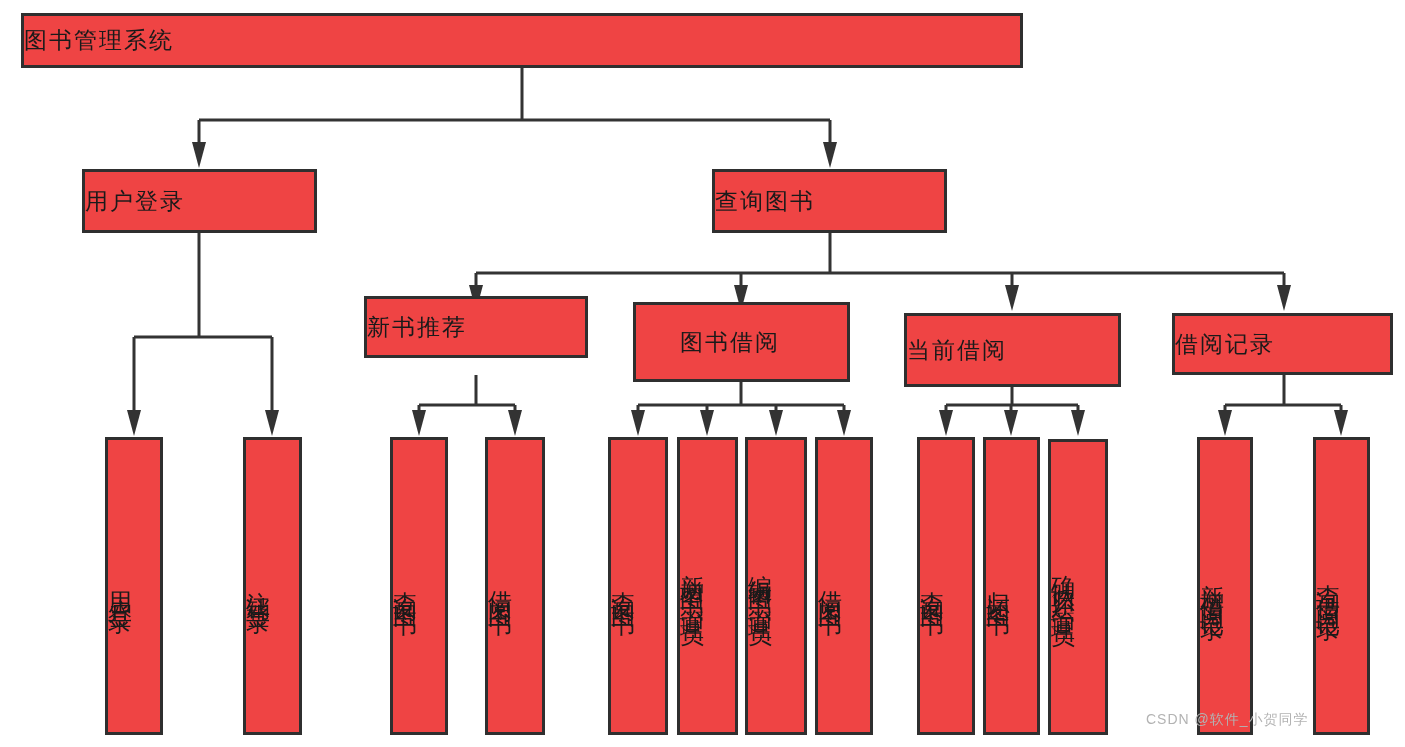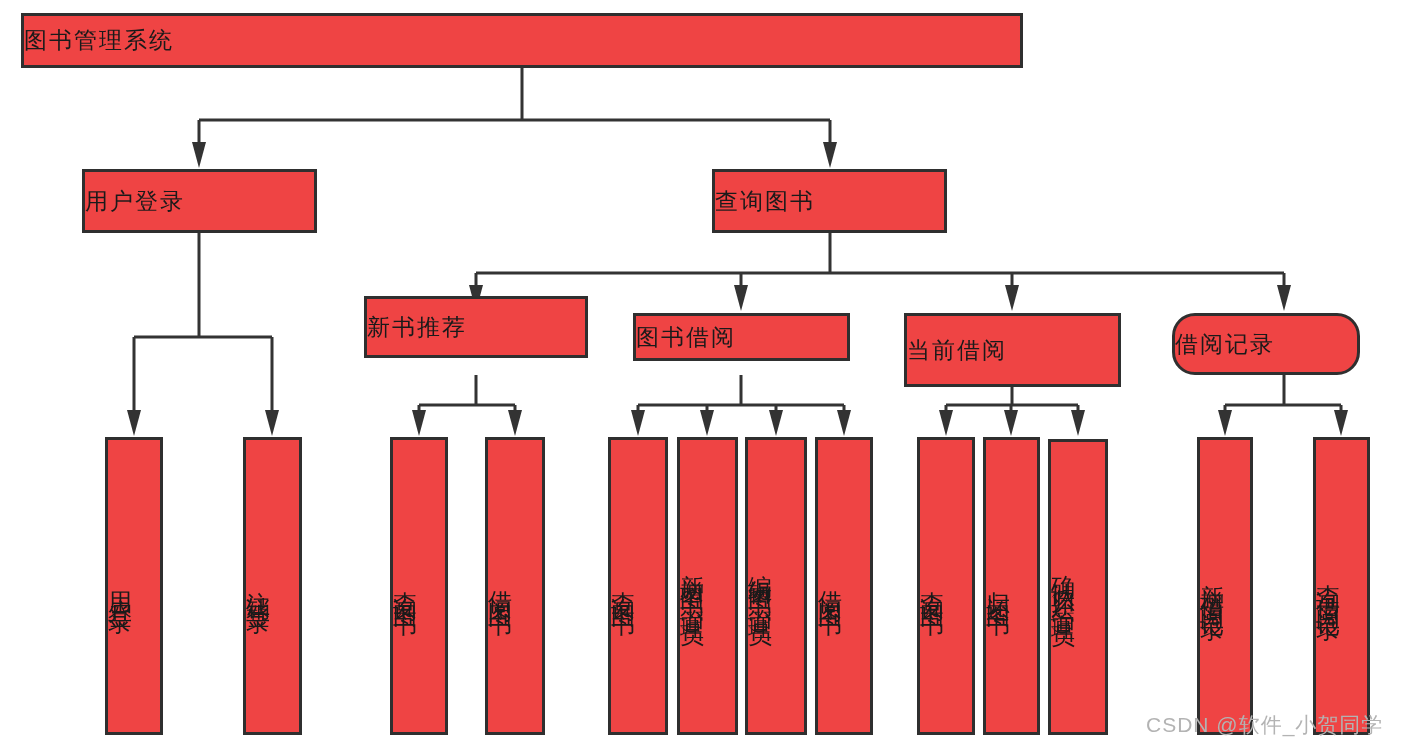--- a/index.html
+++ b/index.html
@@ -115,7 +115,7 @@
   <div class="node h" style="left:364px; top:296px; width:224px; height:62px;">
     <span>新书推荐</span>
   </div>
-  <div class="node h" style="left:633px; top:313px; width:217px; height:48px;">
+  <div class="node h" style="left:633px; top:302px; width:217px; height:80px;padding-left:44px;">
     <span>图书借阅</span>
   </div>
   <div class="node h" style="left:904px; top:313px; width:217px; height:74px;">

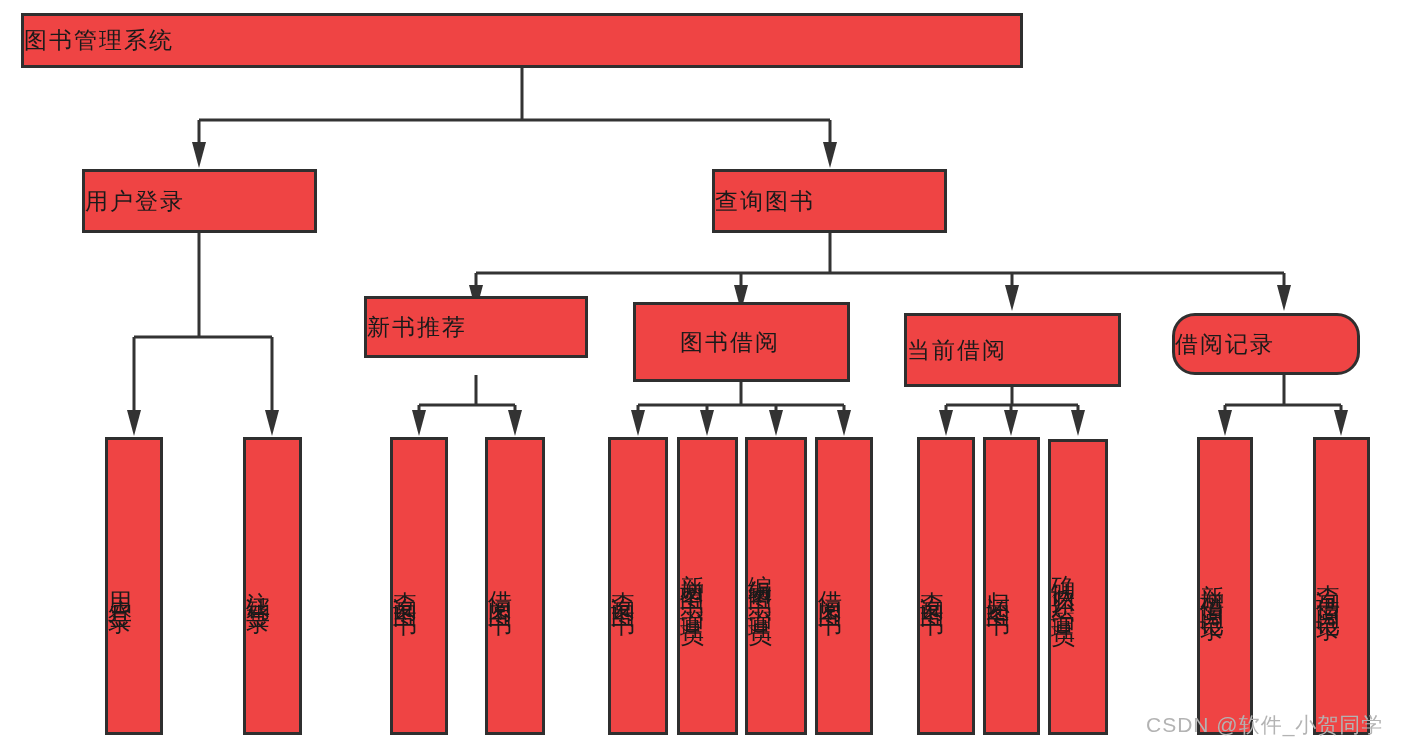--- a/index.html
+++ b/index.html
@@ -121,7 +121,7 @@
   <div class="node h" style="left:904px; top:313px; width:217px; height:74px;">
     <span>当前借阅</span>
   </div>
-  <div class="node h" style="left:1172px; top:313px; width:188px; height:62px;border-radius:23px;">
+  <div class="node h" style="left:1172px; top:313px; width:221px; height:62px;">
     <span>借阅记录</span>
   </div>
 

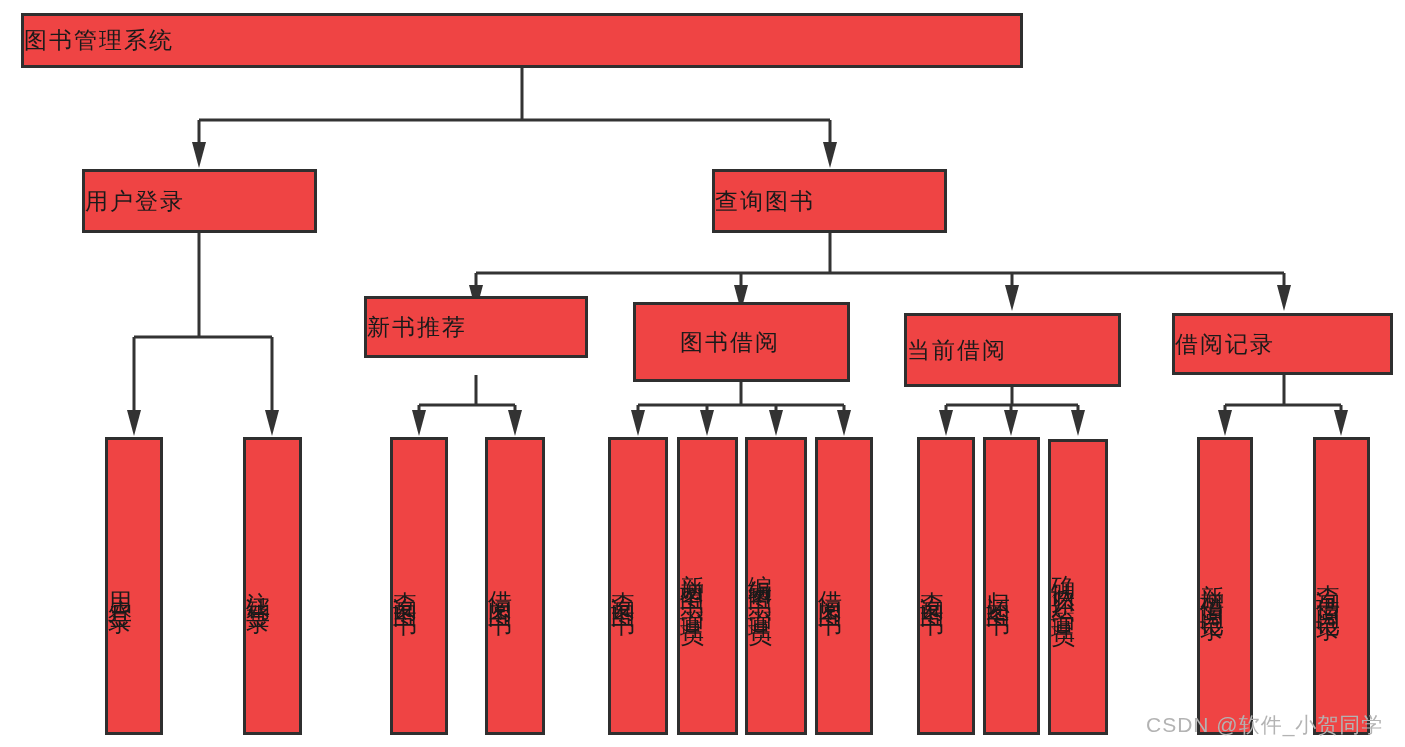--- a/index.html
+++ b/index.html
@@ -42,7 +42,7 @@
     position: absolute;
     left: 1146px;
     top: 711px;
-    font-size: 21px;
+    font-size: 14px;
     color: #b3b3b3;
     letter-spacing: 1px;
     white-space: nowrap;

